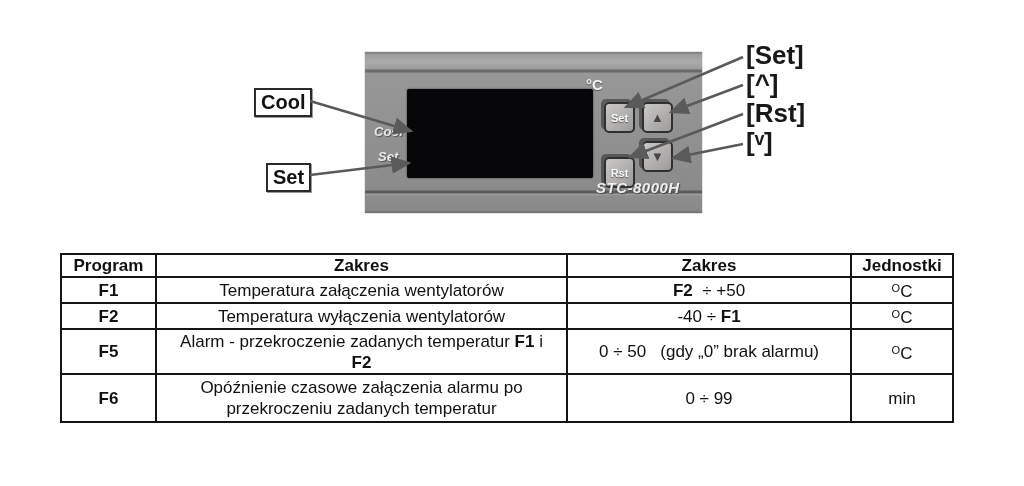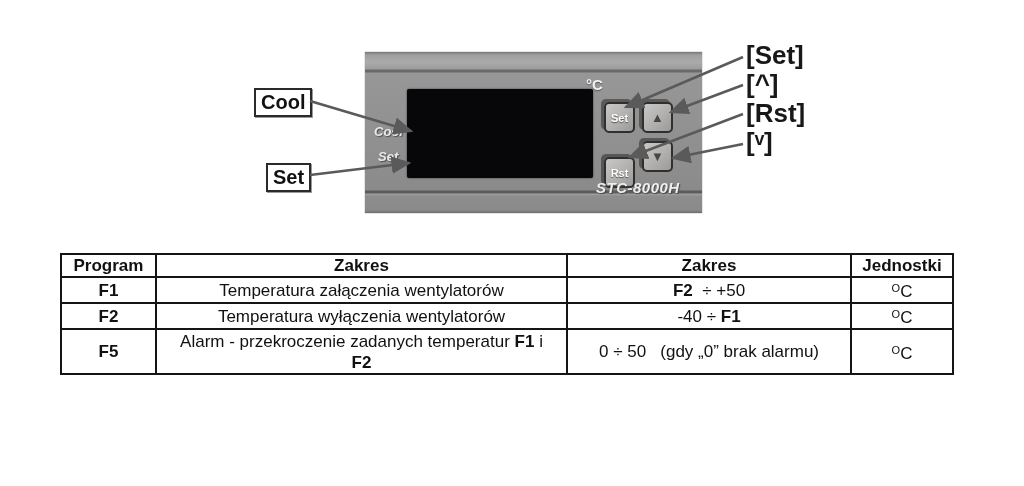--- a/index.html
+++ b/index.html
@@ -168,6 +168,12 @@
       <td class="pre">0 ÷ 50   (gdy „0” brak alarmu)</td>
       <td><span class="sup">O</span><span>C</span></td>
     </tr>
+    <tr class="r-tall2">
+      <td class="cell-program">F6</td>
+      <td><span>Opóźnienie czasowe załączenia alarmu po</span><br><span>przekroczeniu zadanych temperatur</span></td>
+      <td>0 ÷ 99</td>
+      <td>min</td>
+    </tr>
   </tbody>
 </table>
 

